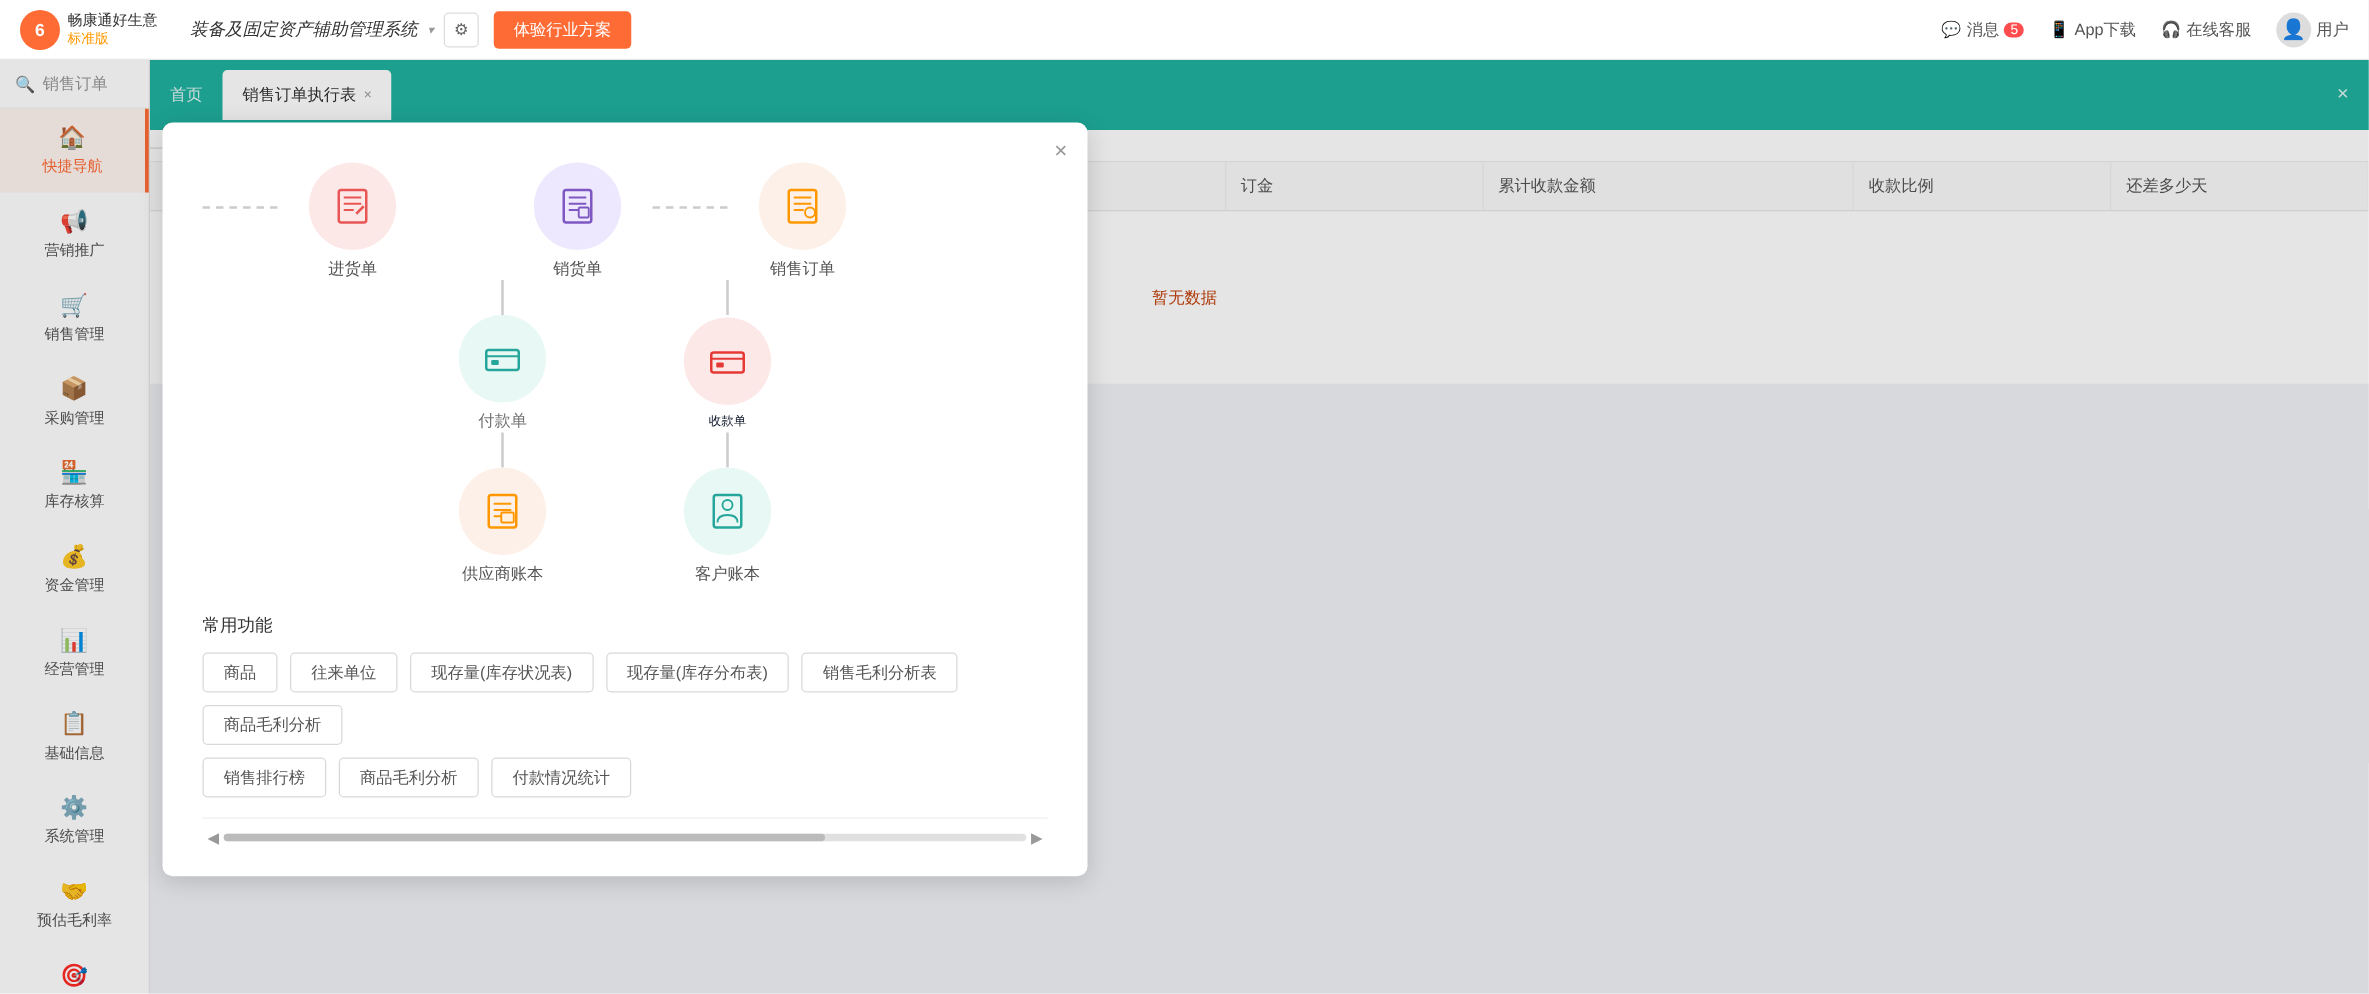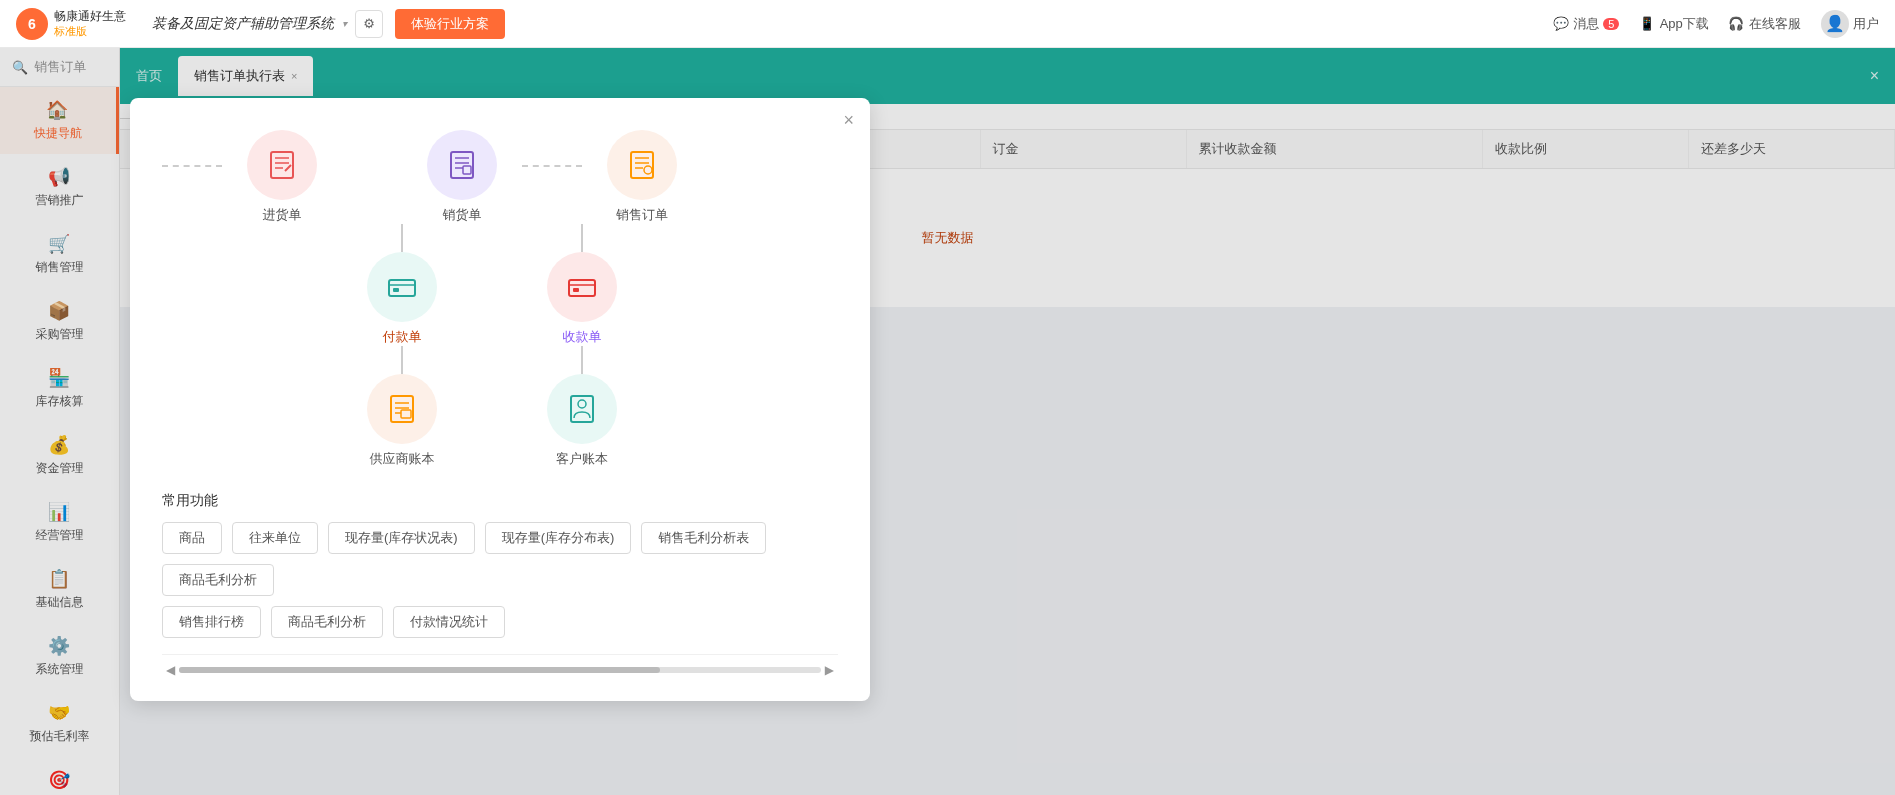--- a/index.html
+++ b/index.html
@@ -475,7 +475,7 @@
                     <rect x="8" y="18" width="6" height="4" rx="1" fill="#26a69a"></rect>
                   </svg>
               </div>
-              <span style="font-size:13px;color:#c2410c;margin-top:6px;">付款单</span>
+              <span style="font-size:13px;color:#737373;margin-top:6px;">付款单</span>
             </div>
             <div style="width:60px;"></div>
 

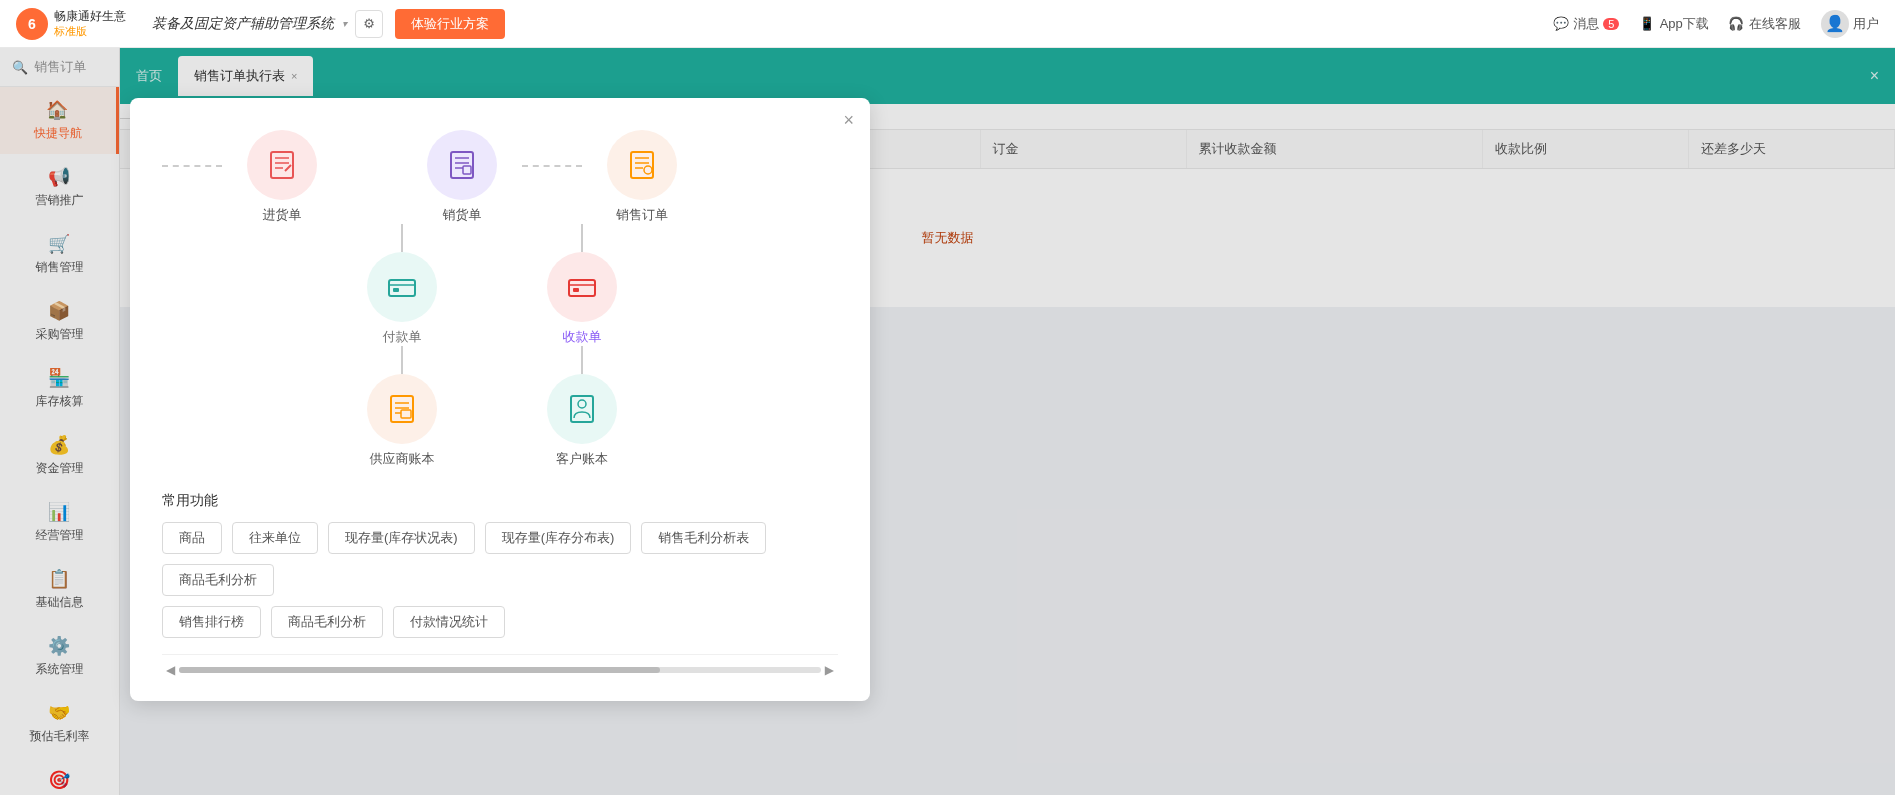--- a/index.html
+++ b/index.html
@@ -487,7 +487,7 @@
                     <rect x="8" y="18" width="6" height="4" rx="1" fill="#e53935"></rect>
                   </svg>
               </div>
-              <span style="font-size:13px;color:#8b5cf6;margin-top:6px;">收款单</span>
+              <span style="font-size:10px;color:#0f172a;margin-top:6px;">收款单</span>
             </div>
           </div>
 

